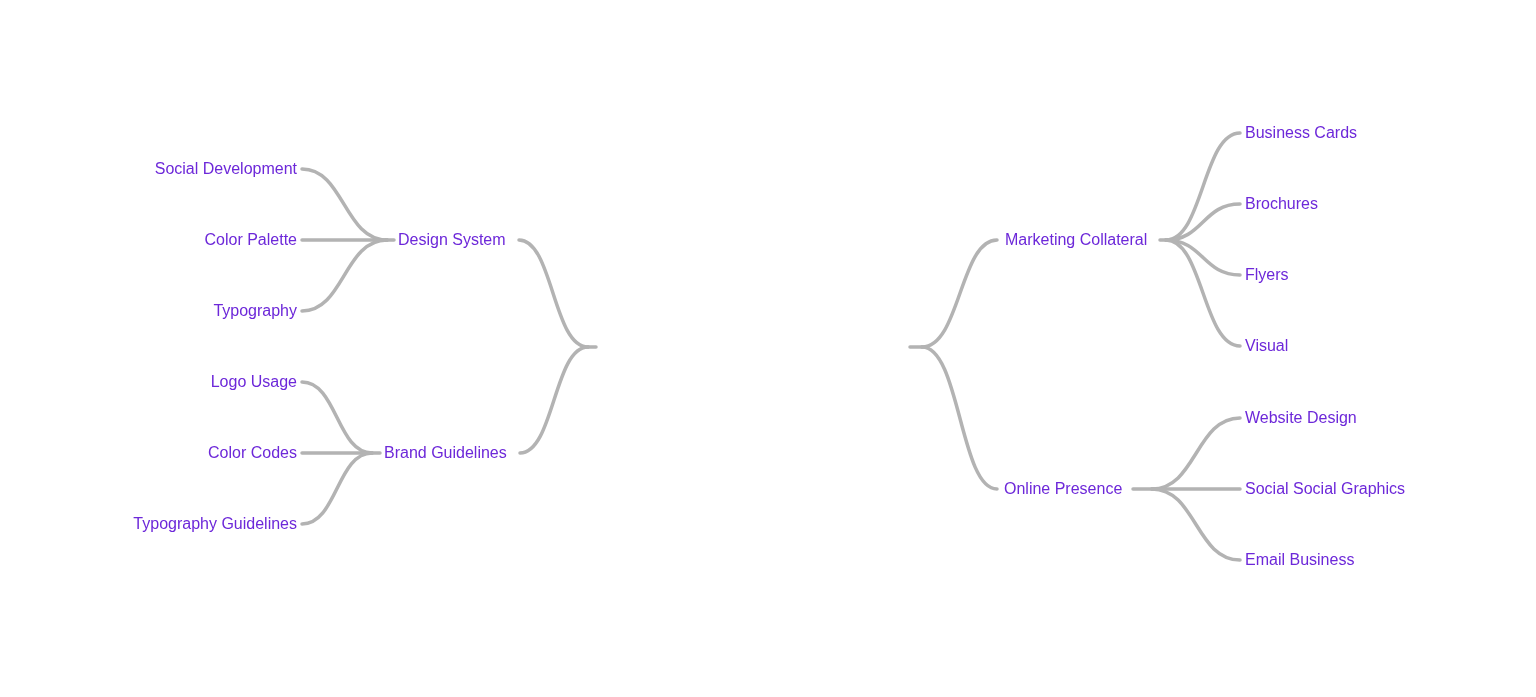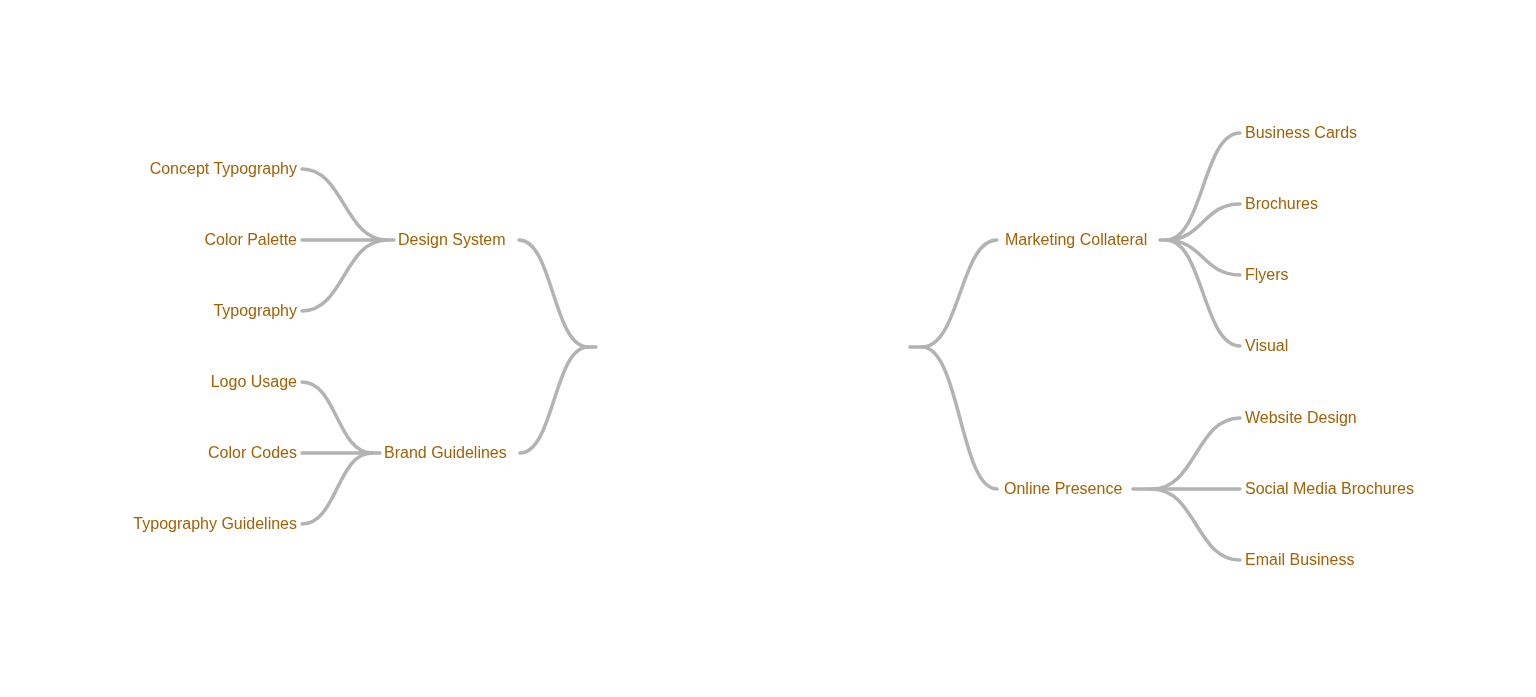--- a/index.html
+++ b/index.html
@@ -34,7 +34,7 @@
   .node {
     position: absolute;
     white-space: nowrap;
-    color: #a16207;
+    color: #6d28d9;
     font-size: 16px;
     line-height: 22px;
     transform: translateY(-50%);

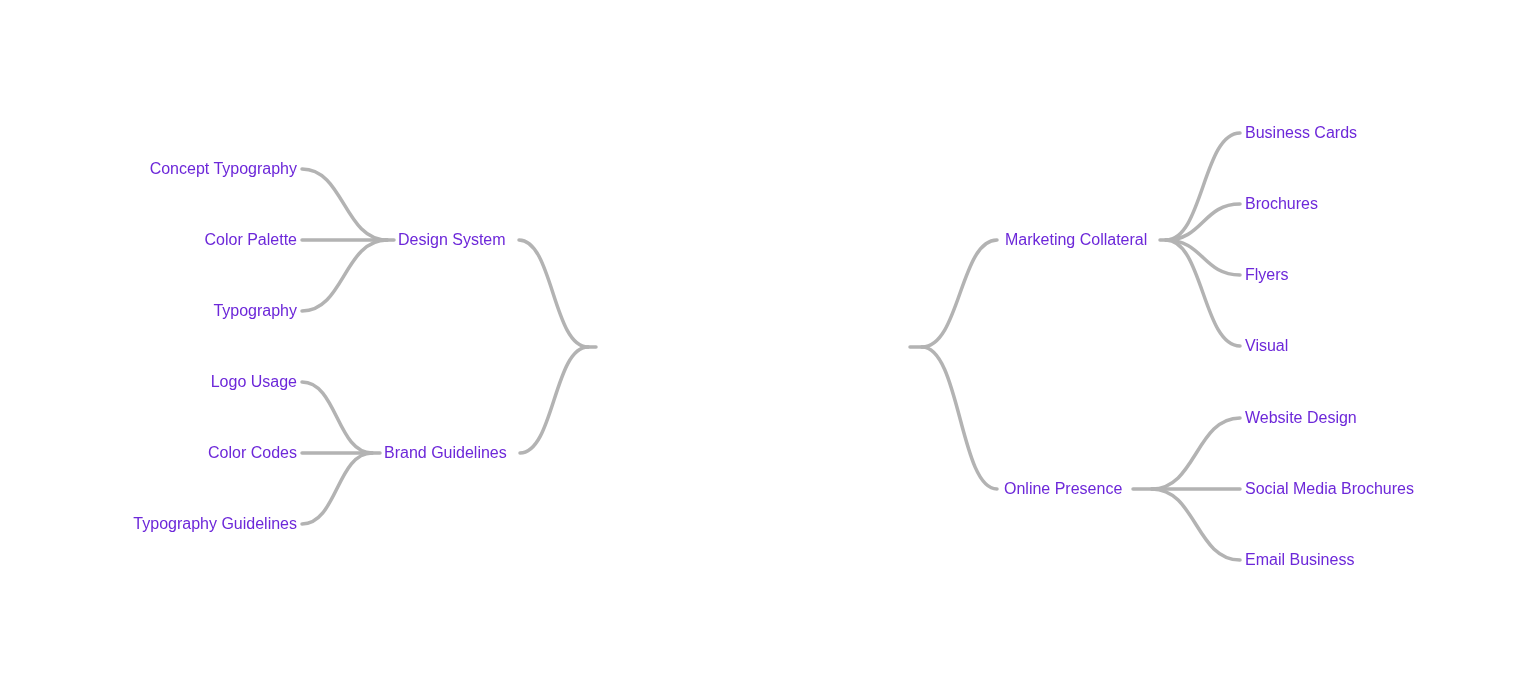--- a/index.html
+++ b/index.html
@@ -97,7 +97,7 @@
   <div class="node branch" style="left:1005px; top:240px;">Marketing Collateral</div>
   <div class="node branch" style="left:1004px; top:489px;">Online Presence</div>
 
-  <div class="node leaf-left" style="right:1239px; top:169px;">Concept Typography</div>
+  <div class="node leaf-left" style="right:1239px; top:169px;">Social Development</div>
   <div class="node leaf-left" style="right:1239px; top:240px;">Color Palette</div>
   <div class="node leaf-left" style="right:1239px; top:311px;">Typography</div>
   <div class="node leaf-left" style="right:1239px; top:382px;">Logo Usage</div>

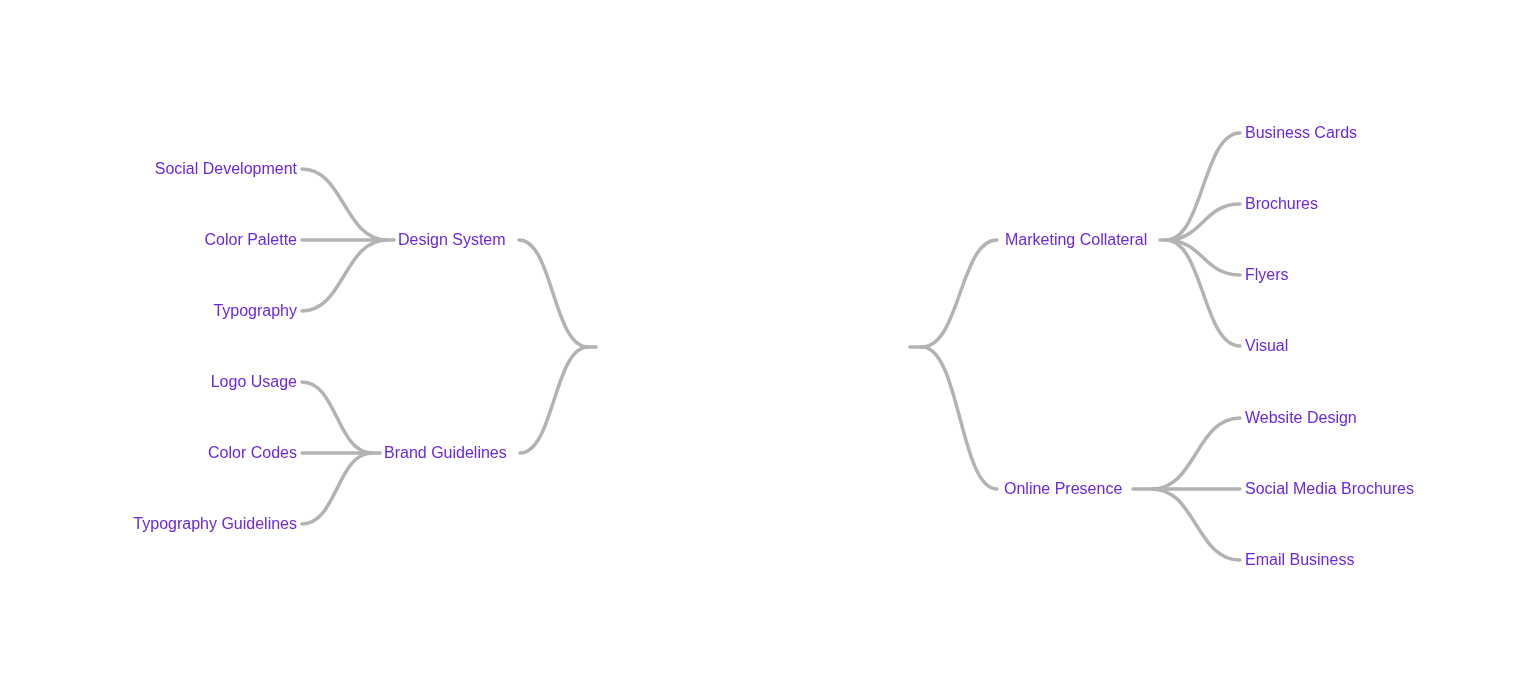--- a/index.html
+++ b/index.html
@@ -109,7 +109,7 @@
   <div class="node" style="left:1245px; top:275px;">Flyers</div>
   <div class="node" style="left:1245px; top:346px;">Visual</div>
   <div class="node" style="left:1245px; top:418px;">Website Design</div>
-  <div class="node" style="left:1245px; top:489px;">Social Media Brochures</div>
+  <div class="node" style="left:1245px; top:489px;">Social Social Graphics</div>
   <div class="node" style="left:1245px; top:560px;">Email Business</div>
 
 </div>

